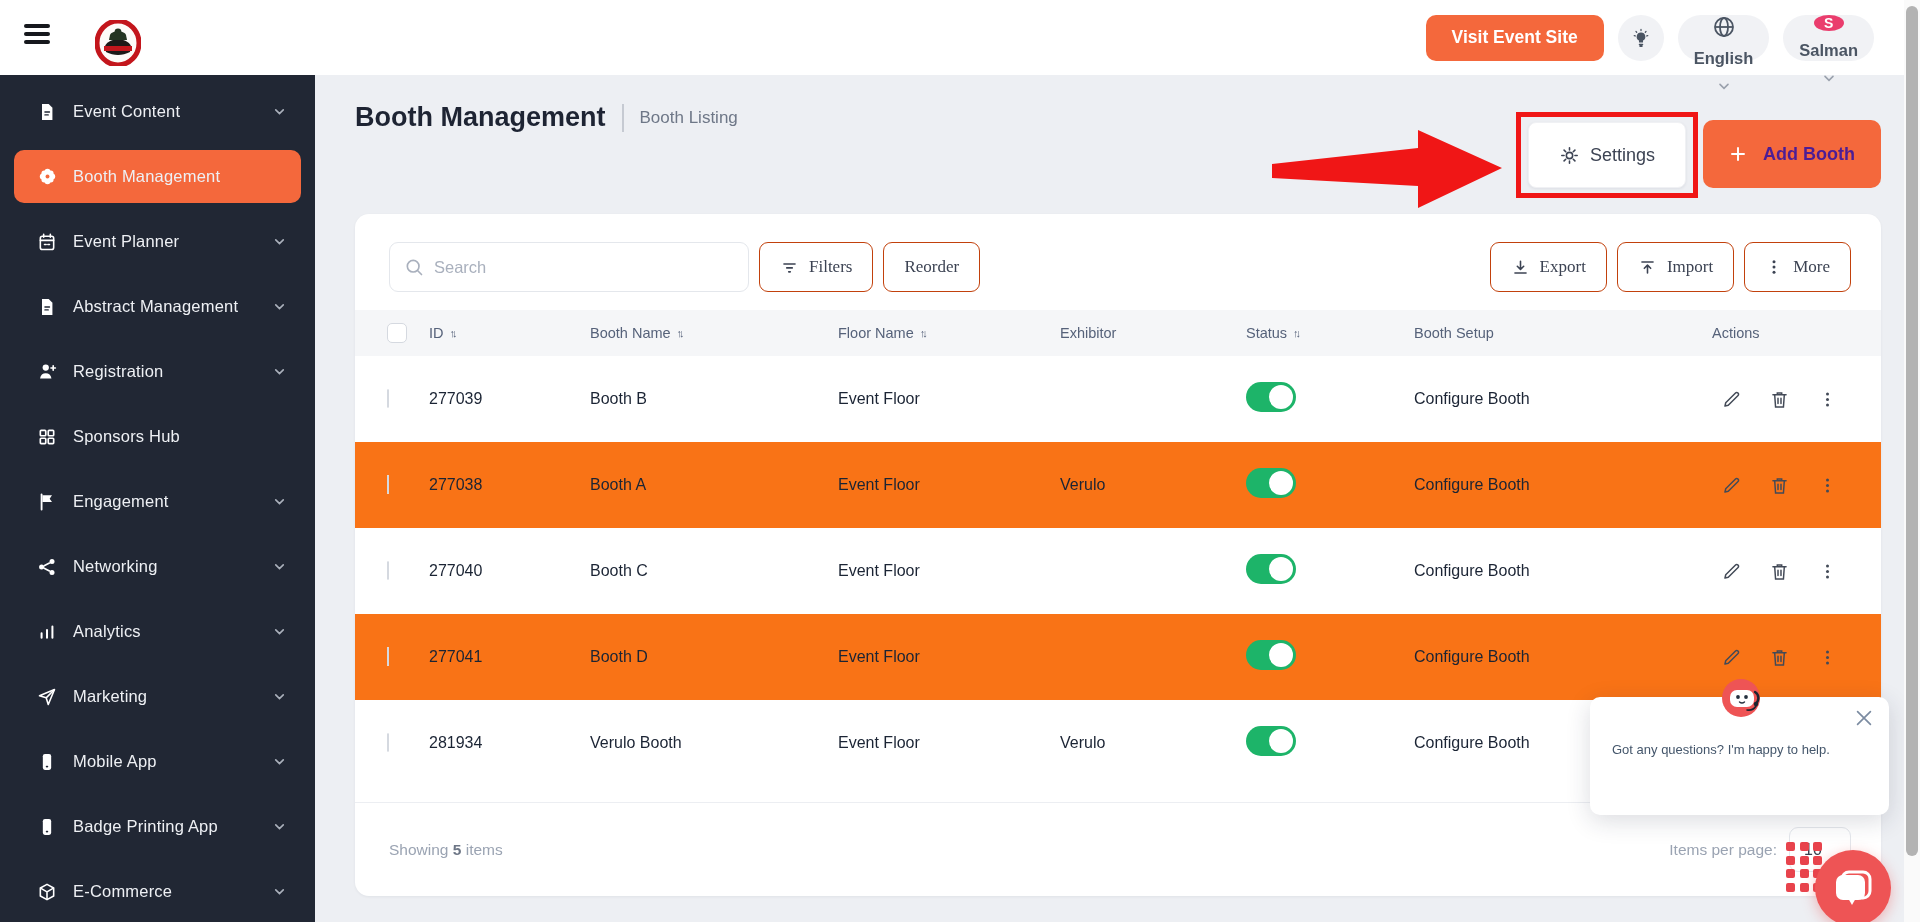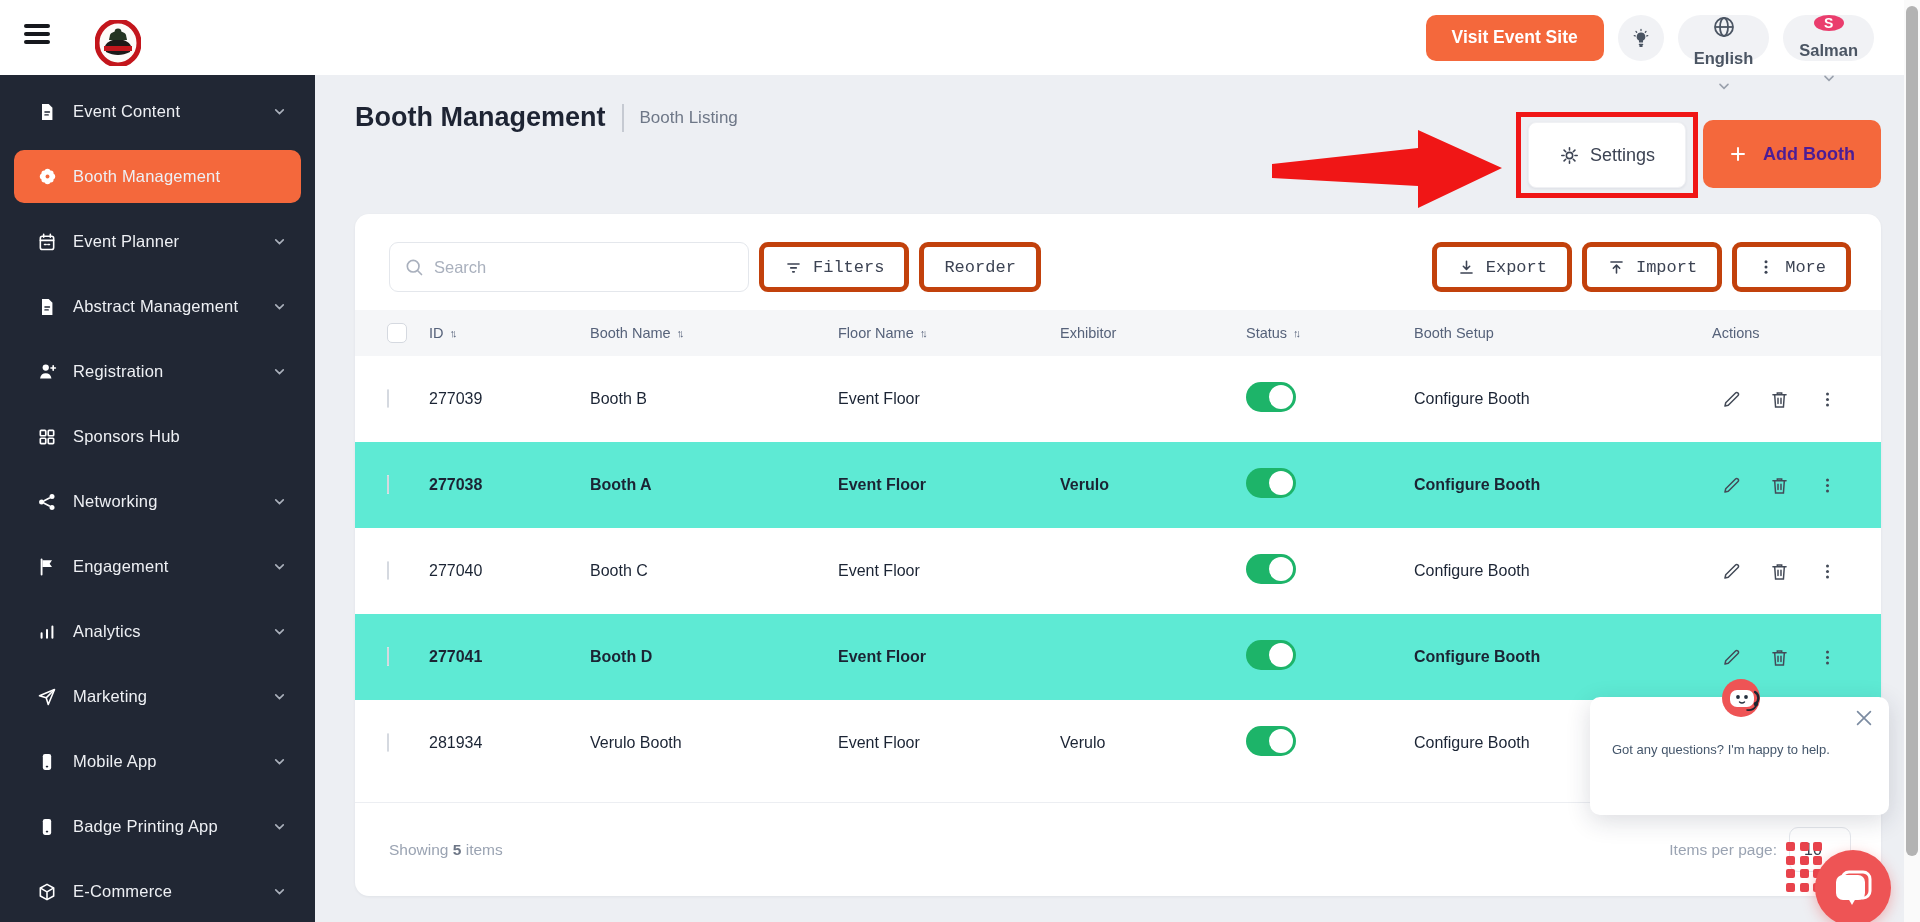--- a/index.html
+++ b/index.html
@@ -60,8 +60,8 @@
                 gap:10px; padding:0 14px; color:#a6adbb; background:#fff; }
   .search-box input { border:none; outline:none; flex:1; font-size:16.5px; font-family:inherit; color:#39414f; background:transparent; }
   .search-box input::placeholder { color:#a9b0bd; }
-  .tbtn { height:50px; border:5px solid #c2410c; background:#fff; border-radius:9px; display:flex; align-items:center;
-          justify-content:center; gap:10px; font-size:17px; color:#3c4353; font-family:Liberation Mono, monospace; cursor:pointer; padding:0 20px; }
+  .tbtn { height:50px; border:1px solid #c2410c; background:#fff; border-radius:9px; display:flex; align-items:center;
+          justify-content:center; gap:10px; font-size:17px; color:#3c4353; font-family:Liberation Serif, serif; cursor:pointer; padding:0 20px; }
   .tbtn + .tbtn { margin-left:10px; }
   .toolbar .spacer { flex:1; }
   .tbtn.ml { margin-left:10px; }

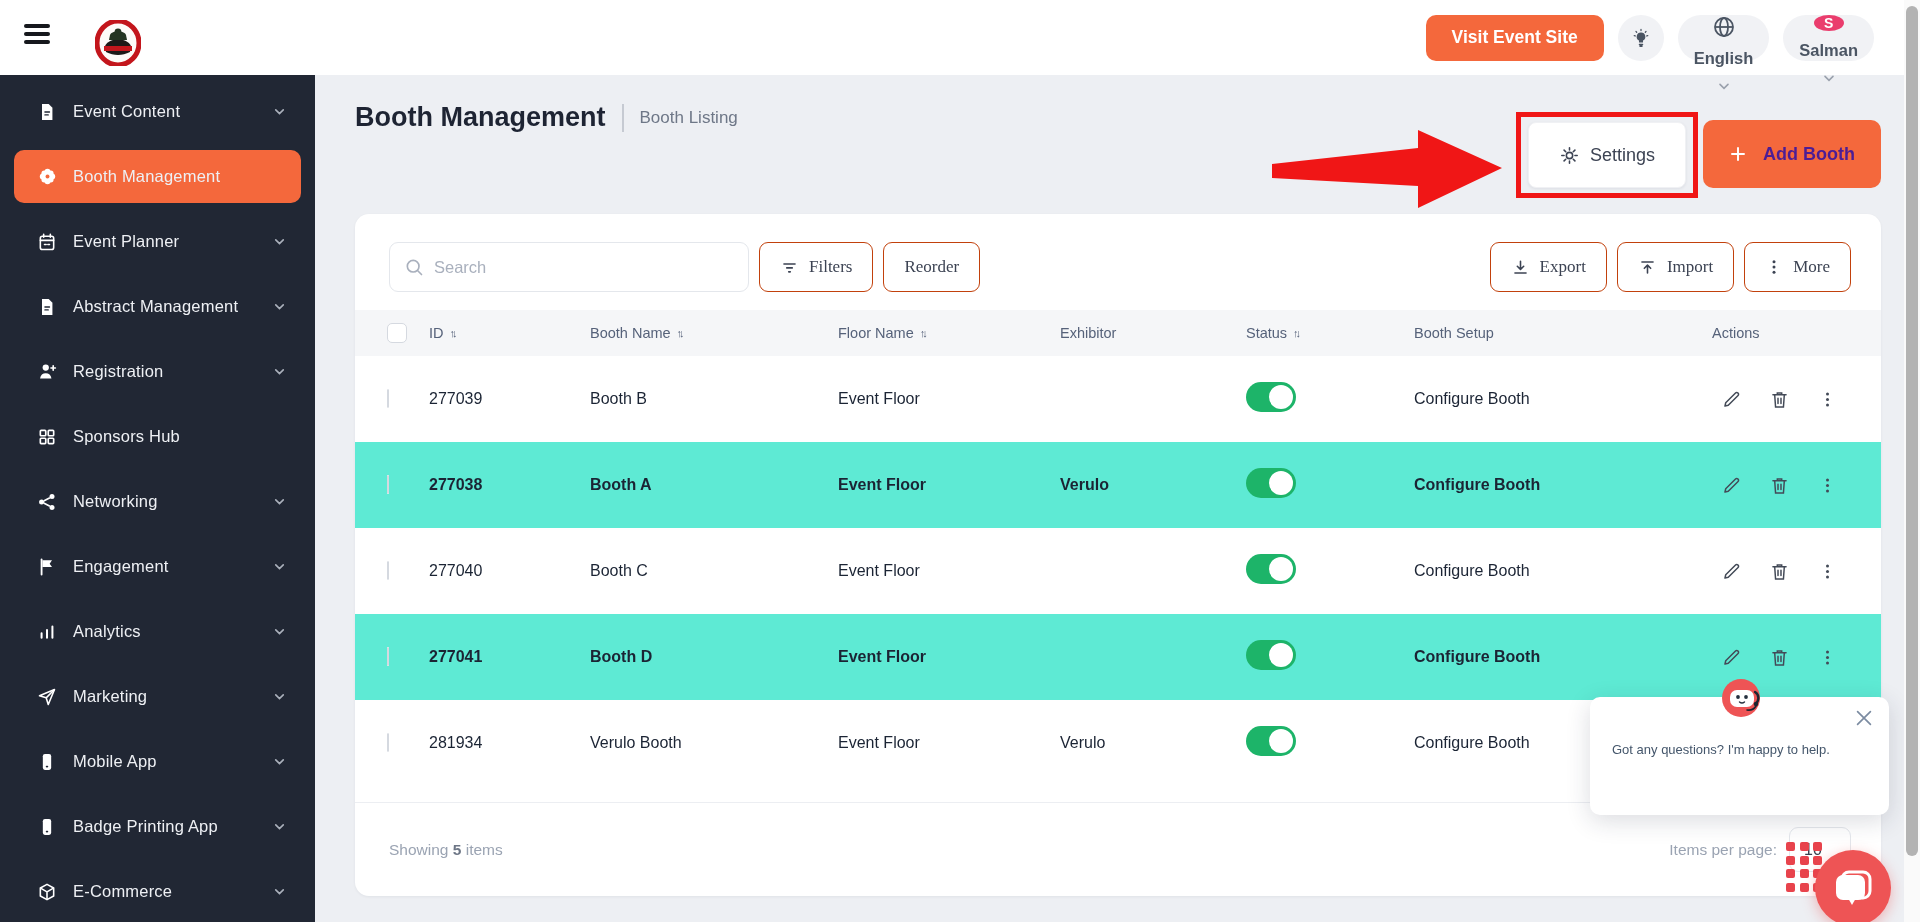--- a/index.html
+++ b/index.html
@@ -74,7 +74,7 @@
   .thead .th { font-size:14.5px; color:#56627a; display:flex; align-items:center; gap:4px; }
   .sort { font-size:11px; color:#56627a; letter-spacing:-3px; margin-left:2px; }
   .tbody .trow { height:86px; background:#fff; }
-  .tbody .trow.alt { background:#5eead4;font-weight:bold; }
+  .tbody .trow.alt { background:#f97316; }
   .cell { font-size:16px; color:#1b2434; }
   .cell.empty { color:#9aa3b2; }
   .checkbox { width:20px; height:20px; border:1.5px solid #d5d9e0; border-radius:5px; background:#fff; cursor:pointer; }

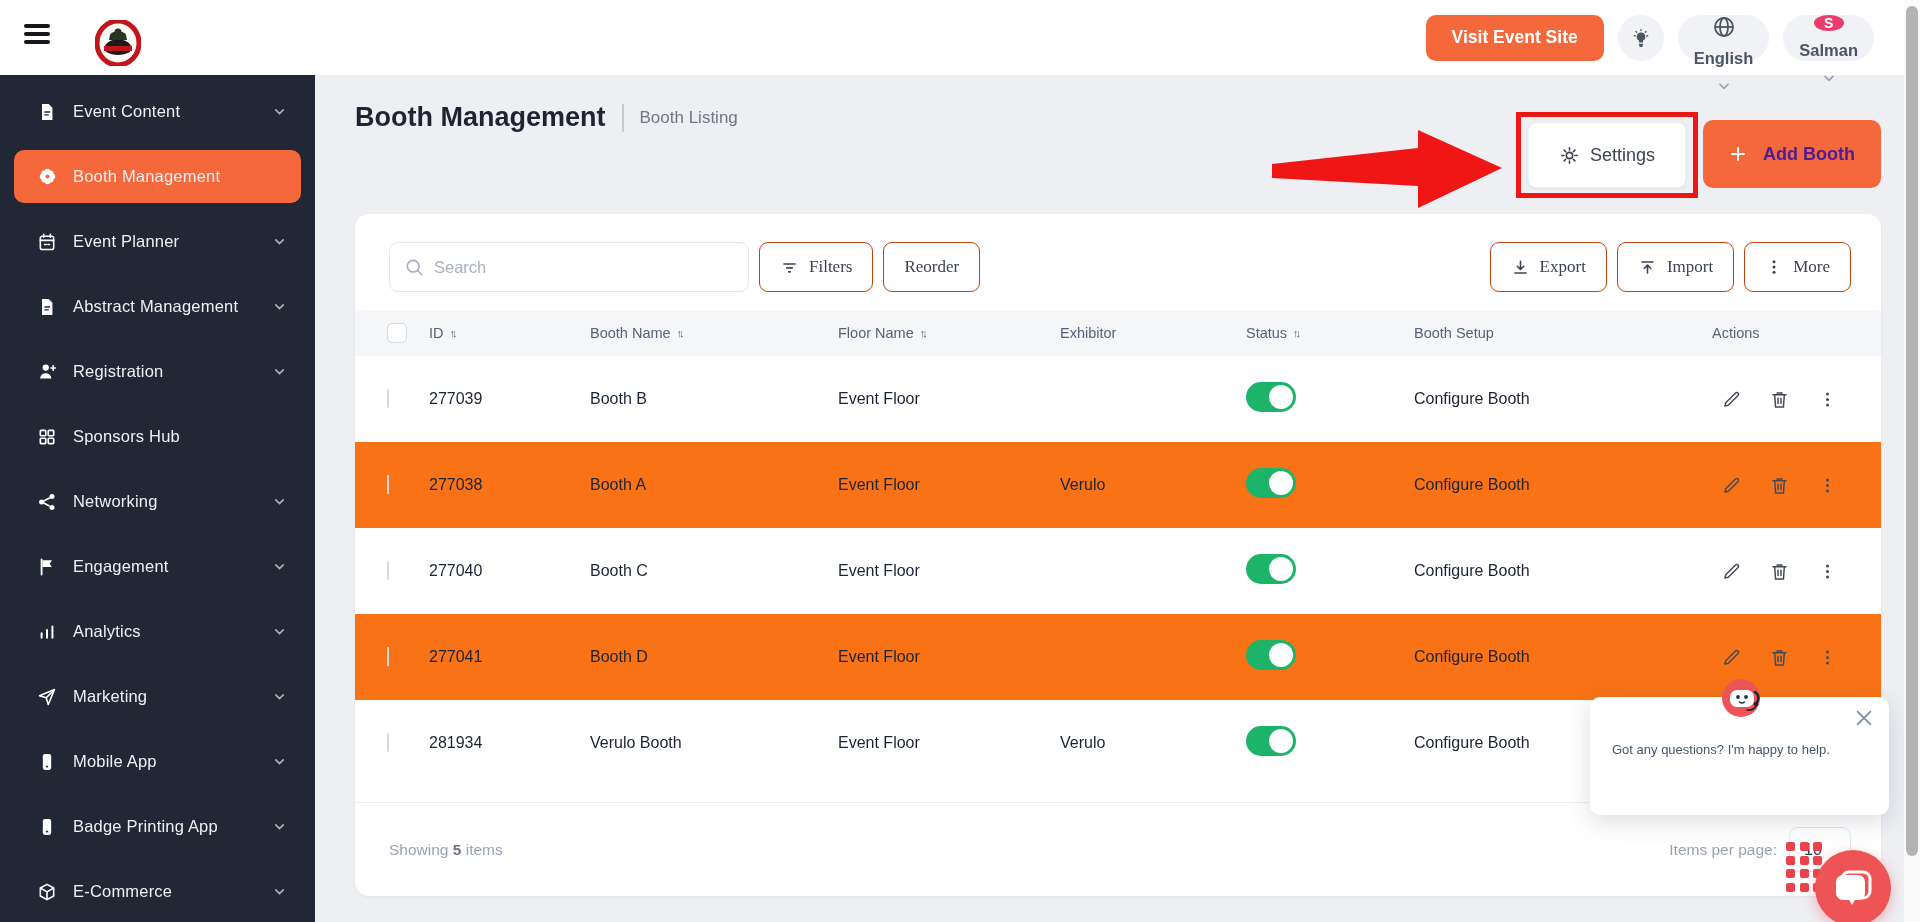--- a/index.html
+++ b/index.html
@@ -255,6 +255,20 @@
       <div class="side-item">
         <span class="s-icon">
           <svg width="20" height="20" viewBox="0 0 24 24" fill="currentColor">
+            <path d="M5.5 21V3" stroke="currentColor" stroke-width="2.2" stroke-linecap="round"></path>
+            <path d="M6.5 4h11.5l-2.8 4 2.8 4H6.5z"></path>
+          </svg>
+        </span>
+        <span class="s-label">Engagement</span>
+        <span class="s-chev">
+          <svg width="15" height="15" viewBox="0 0 24 24" fill="none" stroke="currentColor" stroke-width="2.6" stroke-linecap="round">
+            <path d="M6 9.5l6 6 6-6"></path>
+          </svg>
+        </span>
+      </div>
+      <div class="side-item">
+        <span class="s-icon">
+          <svg width="20" height="20" viewBox="0 0 24 24" fill="currentColor">
             <circle cx="5.5" cy="12" r="3"></circle>
             <circle cx="18" cy="5.5" r="3"></circle>
             <circle cx="18" cy="18.5" r="3"></circle>
@@ -262,20 +276,6 @@
           </svg>
         </span>
         <span class="s-label">Networking</span>
-        <span class="s-chev">
-          <svg width="15" height="15" viewBox="0 0 24 24" fill="none" stroke="currentColor" stroke-width="2.6" stroke-linecap="round">
-            <path d="M6 9.5l6 6 6-6"></path>
-          </svg>
-        </span>
-      </div>
-      <div class="side-item">
-        <span class="s-icon">
-          <svg width="20" height="20" viewBox="0 0 24 24" fill="currentColor">
-            <path d="M5.5 21V3" stroke="currentColor" stroke-width="2.2" stroke-linecap="round"></path>
-            <path d="M6.5 4h11.5l-2.8 4 2.8 4H6.5z"></path>
-          </svg>
-        </span>
-        <span class="s-label">Engagement</span>
         <span class="s-chev">
           <svg width="15" height="15" viewBox="0 0 24 24" fill="none" stroke="currentColor" stroke-width="2.6" stroke-linecap="round">
             <path d="M6 9.5l6 6 6-6"></path>

